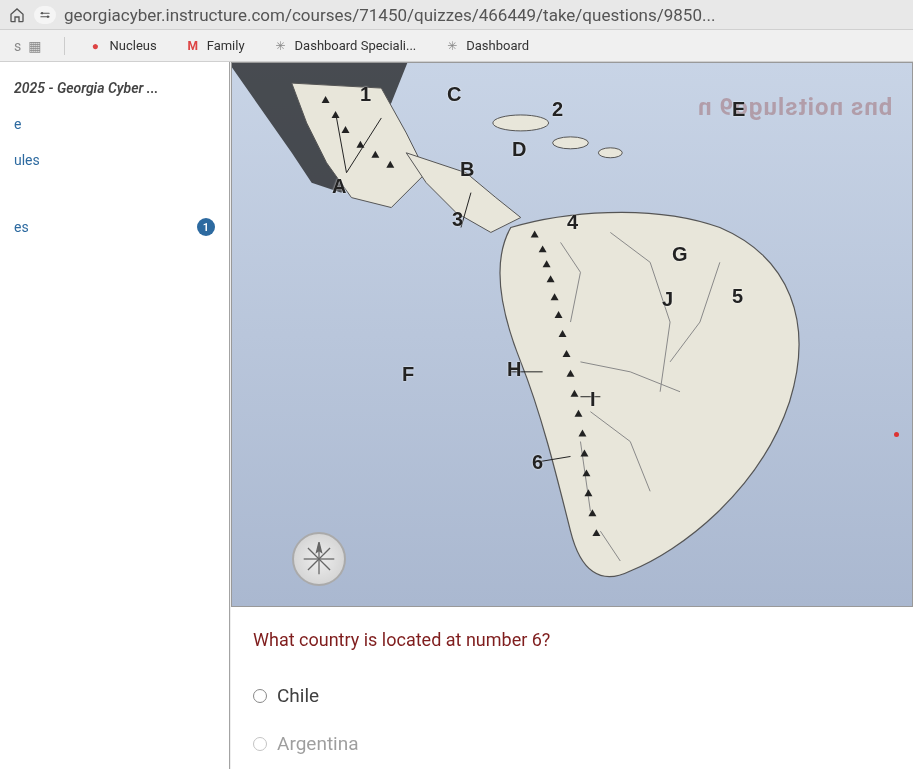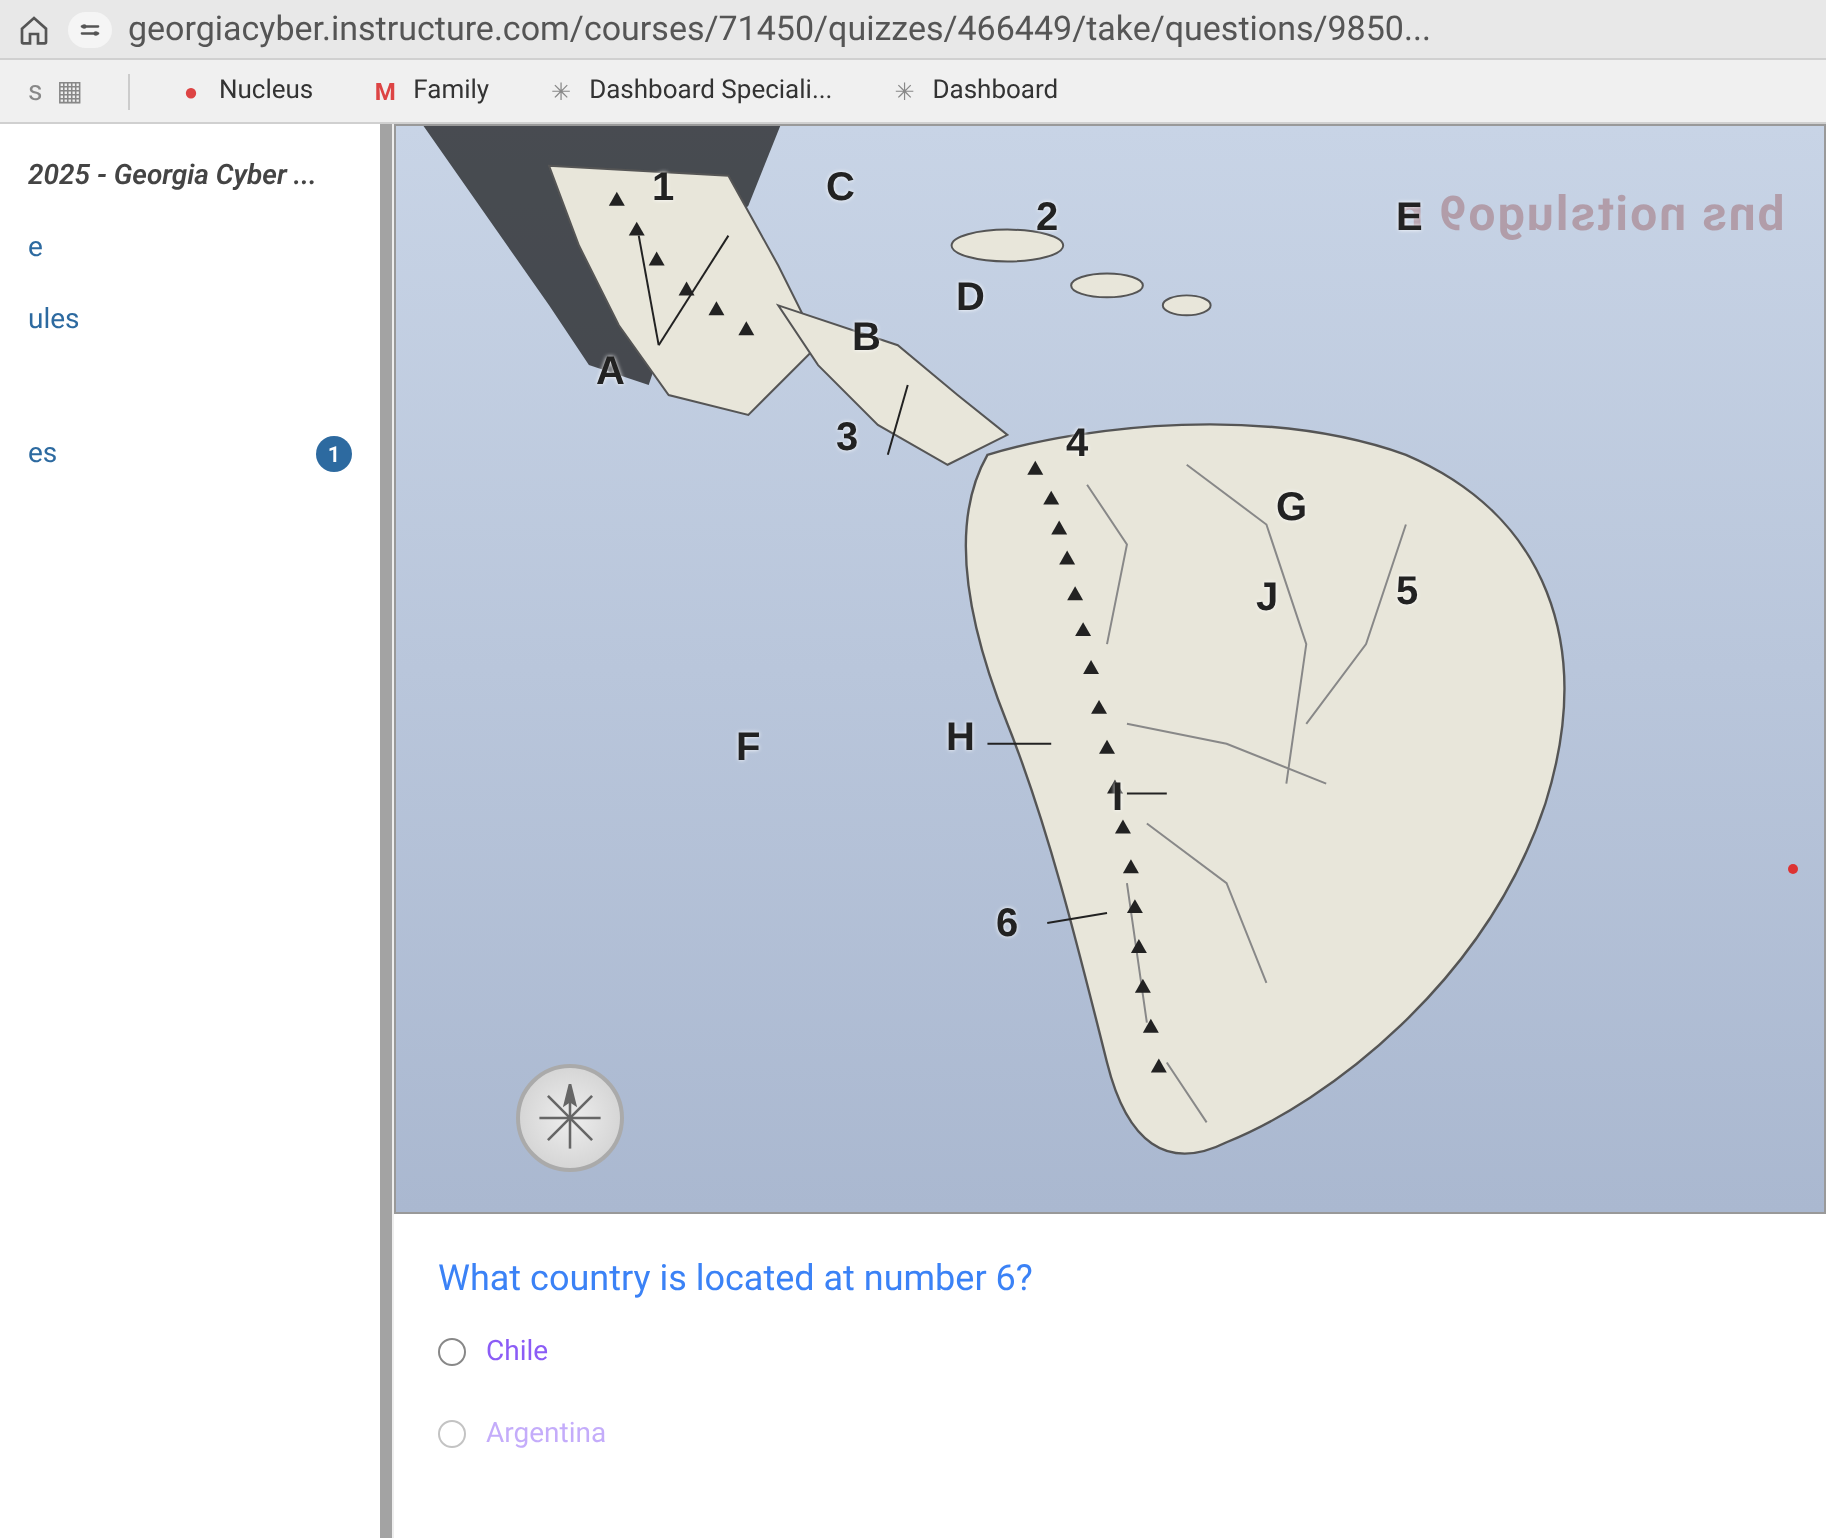--- a/index.html
+++ b/index.html
@@ -95,9 +95,9 @@
     
     
     .sidebar {
-      width: 196px;
+      width: 230px;
       background: #fff;
-      border-right: 6px solid #a3a3a3;
+      border-right: 1px solid #a3a3a3;
       padding: 8px 0;
     }
     .sidebar-title {

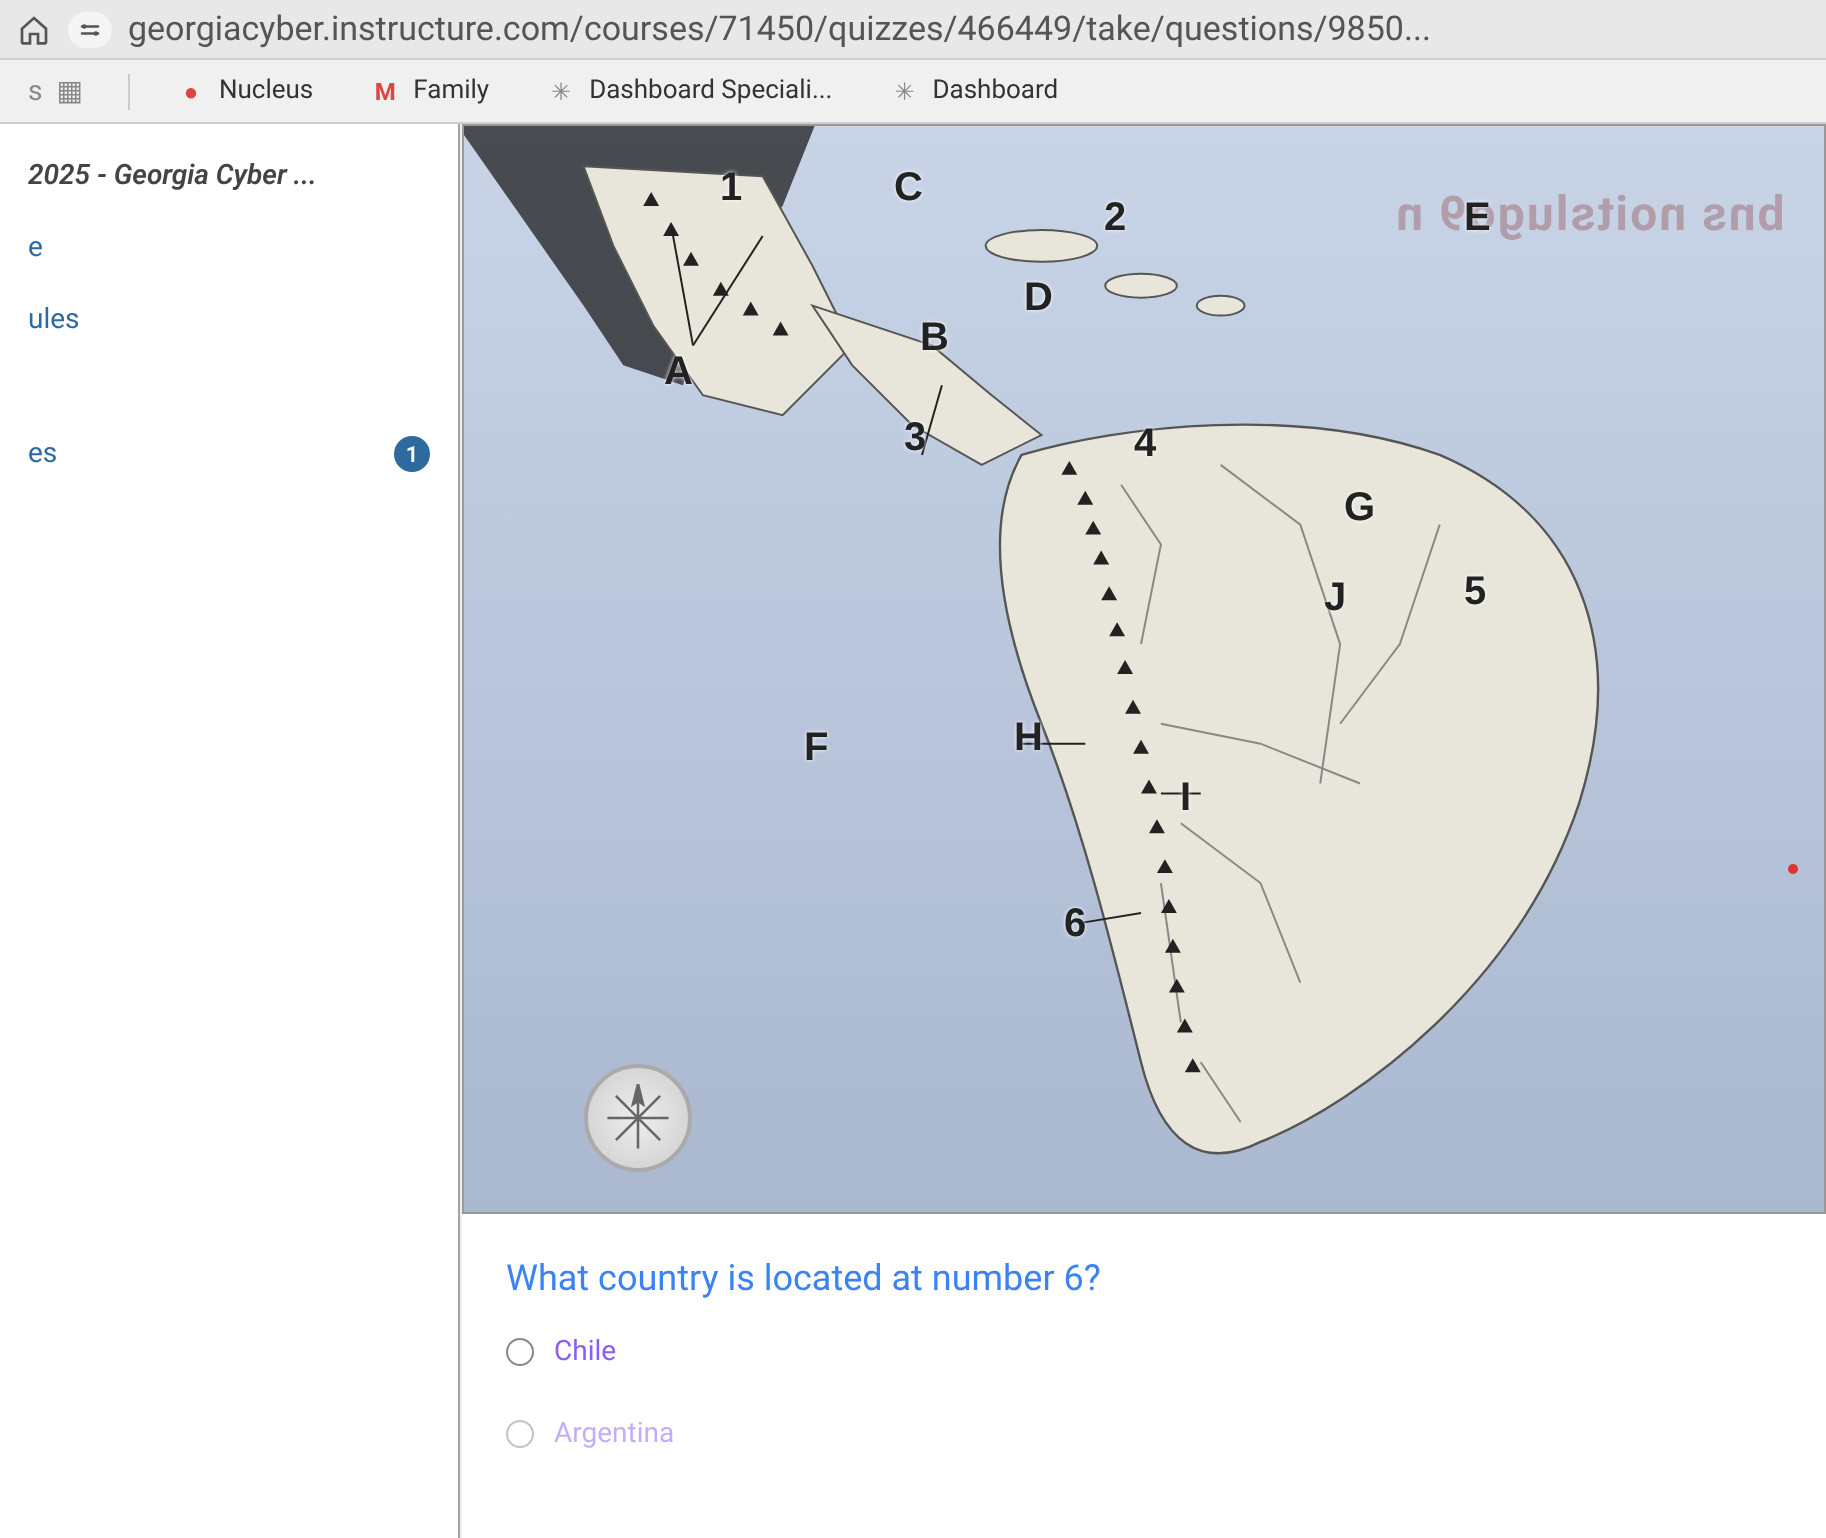--- a/index.html
+++ b/index.html
@@ -188,8 +188,8 @@
     }
     .question-text {
       font-size: 18px;
-      color: #3b82f6;
-      margin-bottom: 12px;
+      color: #7f1d1d;
+      margin-bottom: 28px;
     }
     .answer-option {
       display: flex;

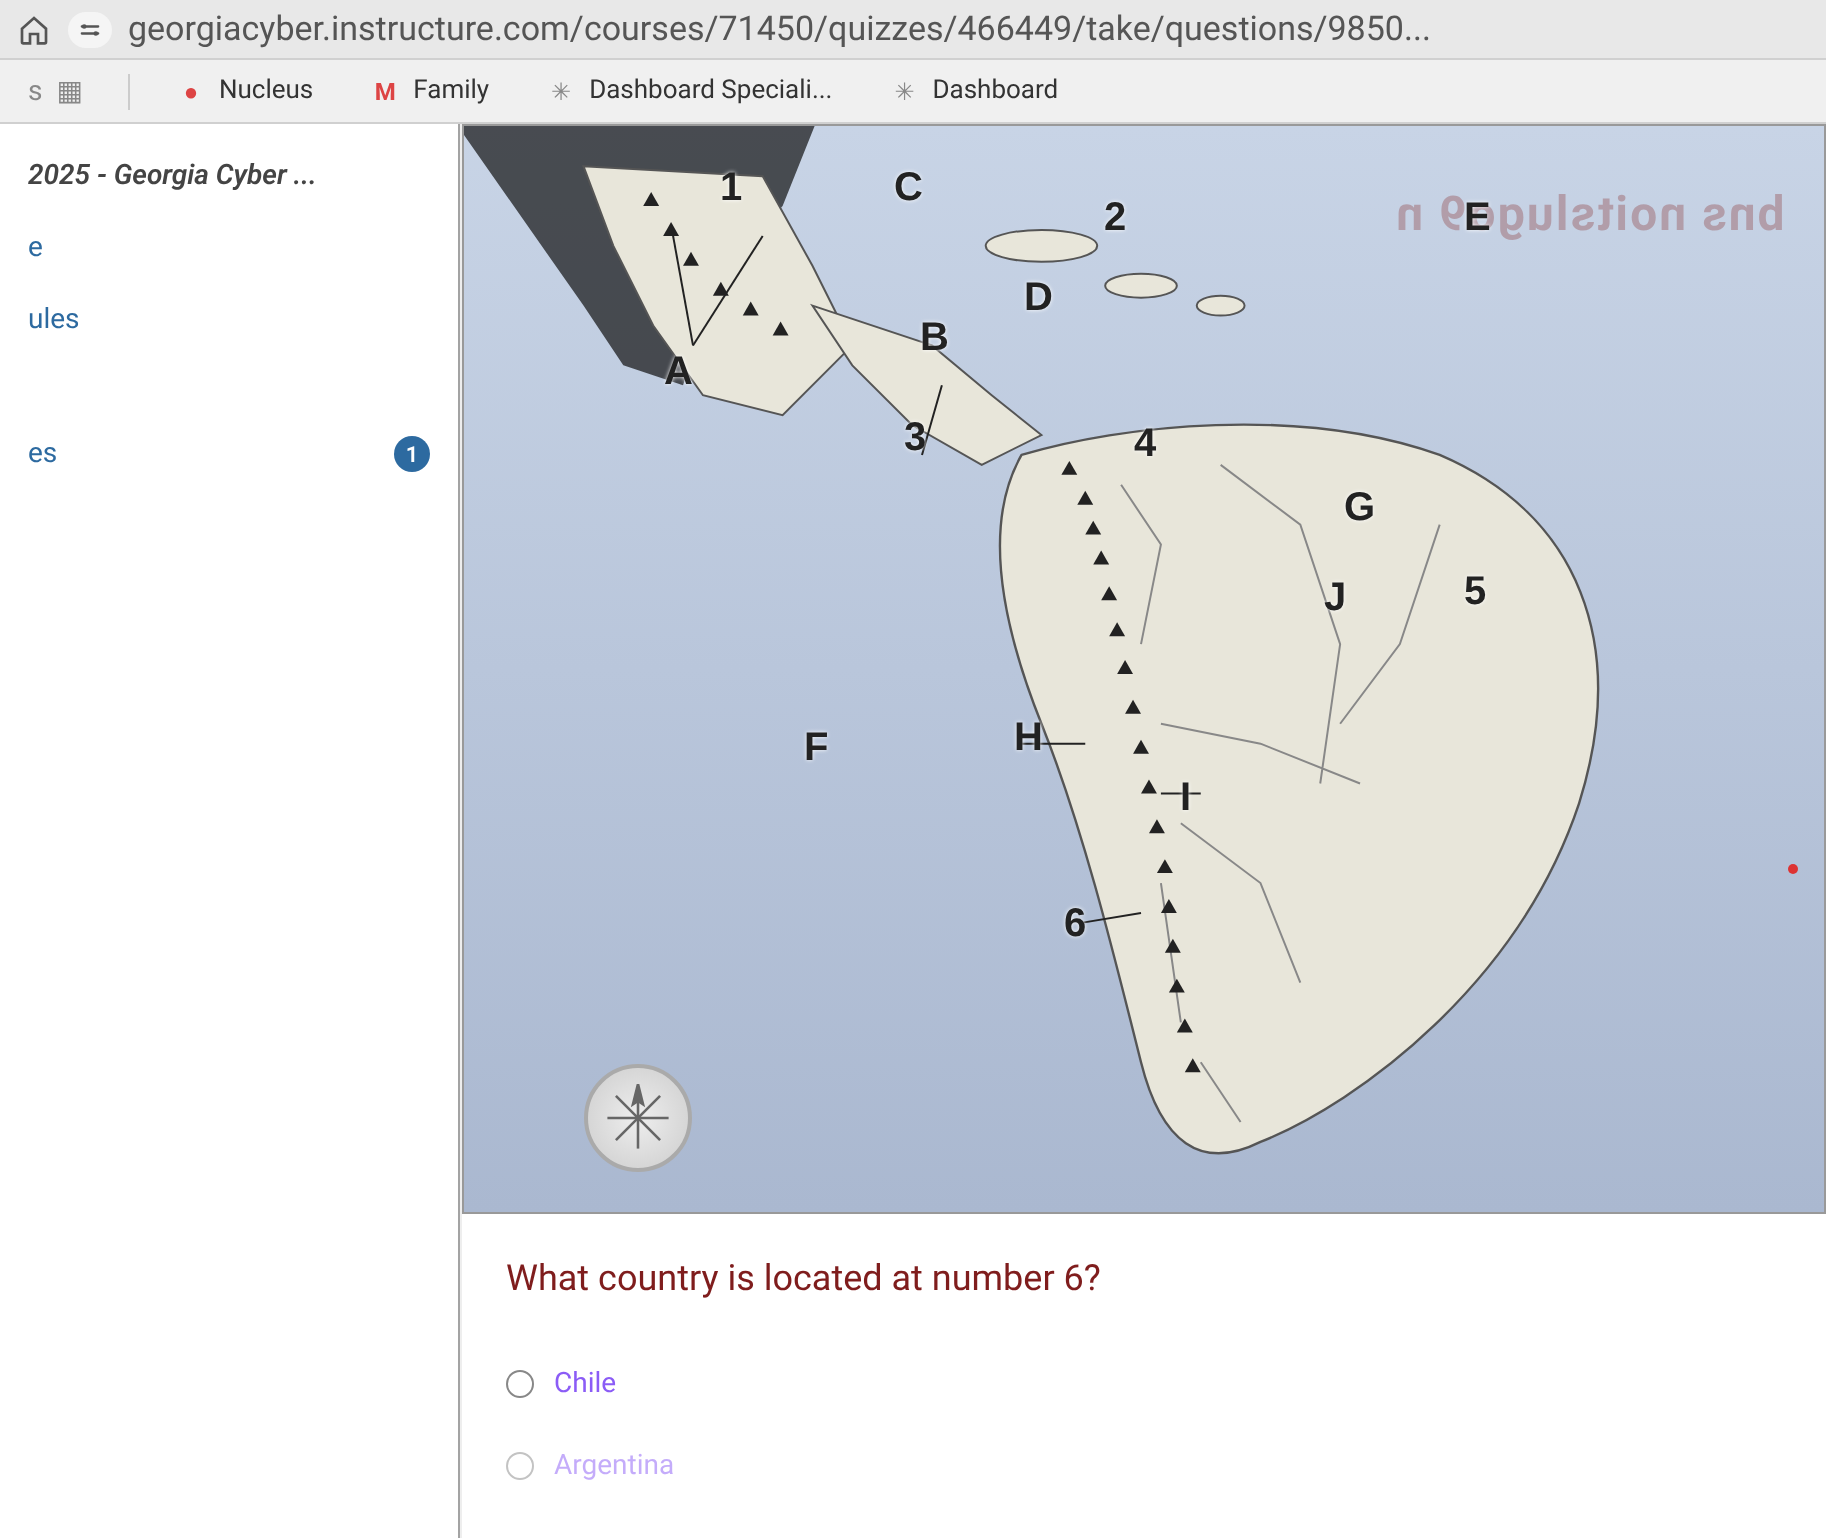--- a/index.html
+++ b/index.html
@@ -206,8 +206,8 @@
       flex-shrink: 0;
     }
     .answer-label {
-      font-size: 14px;
-      color: #8b5cf6;
+      font-size: 19px;
+      color: #404040;
     }
     .answer-option.partial { opacity: 0.5; margin-top: 13px; }
     

